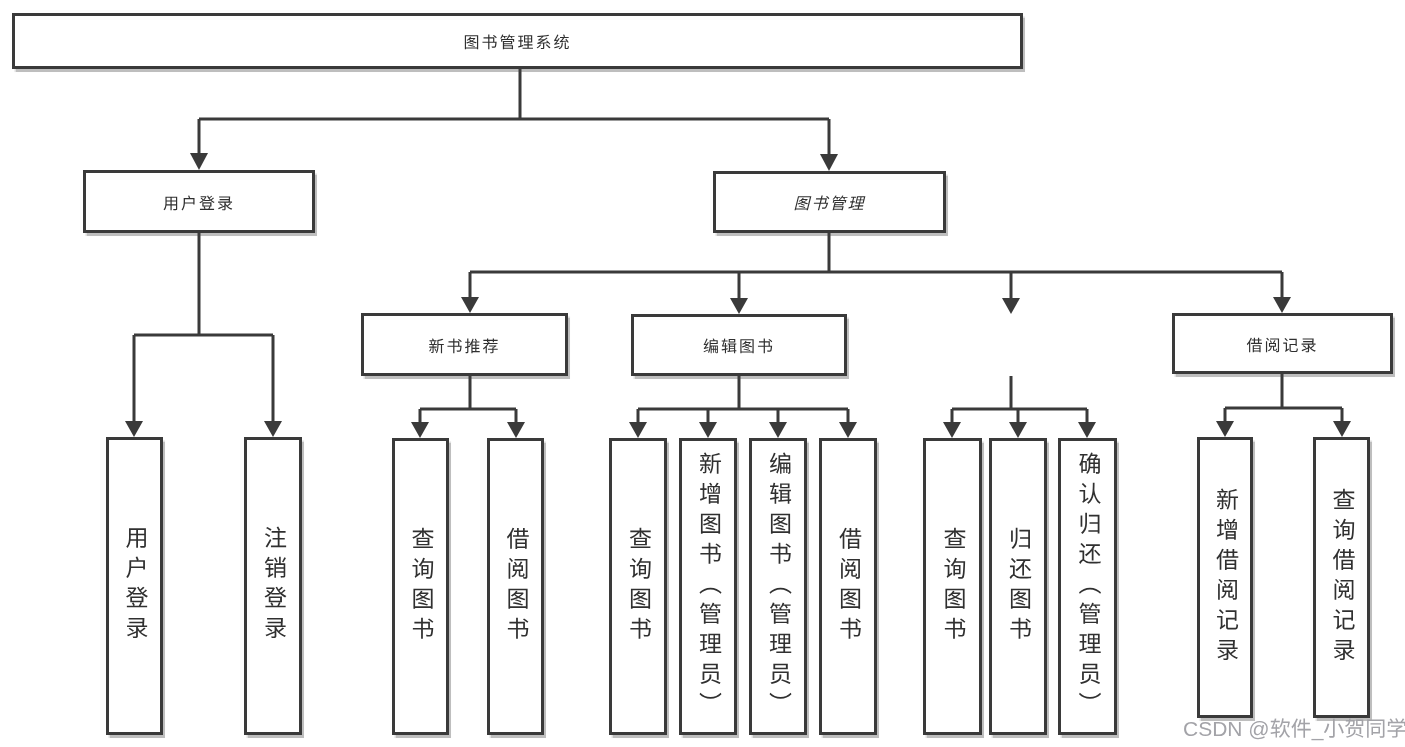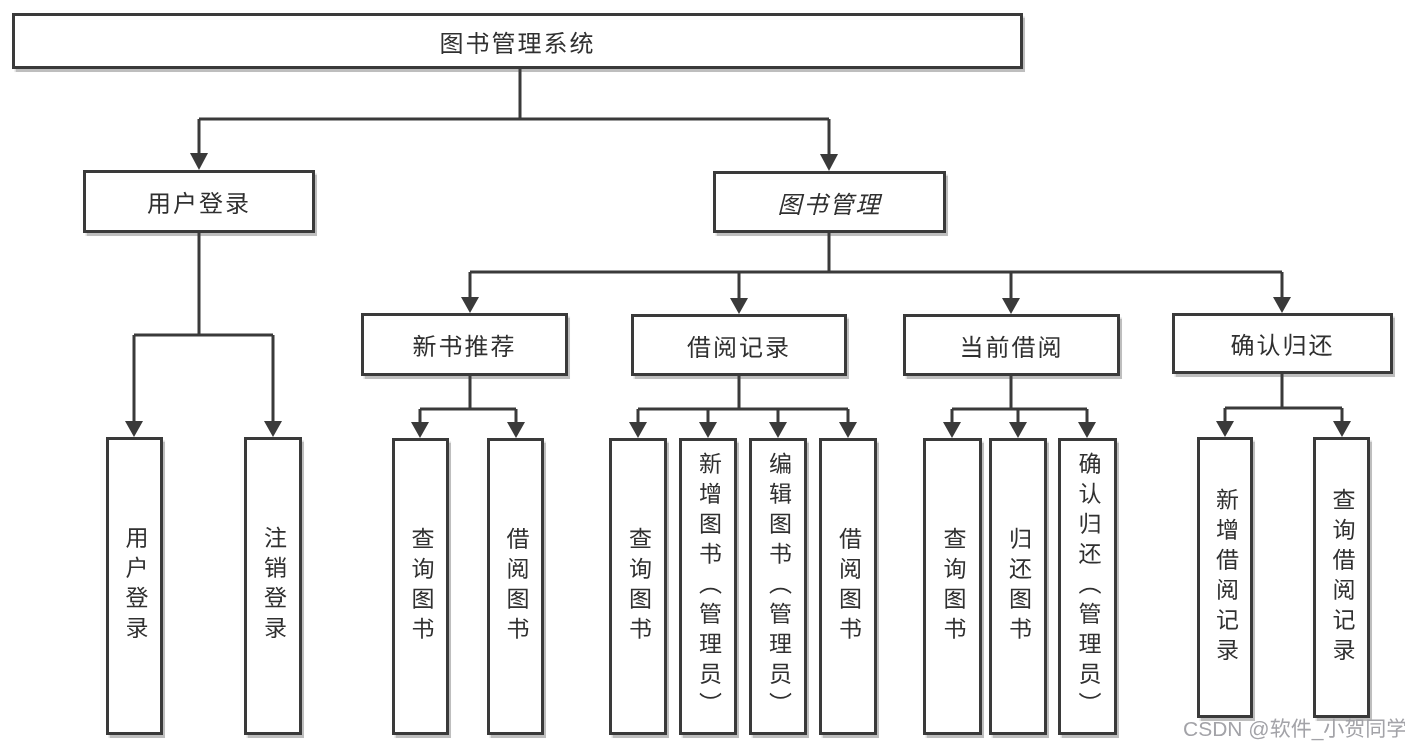--- a/index.html
+++ b/index.html
@@ -34,7 +34,7 @@
     justify-content: center;
   }
   .hbox span {
-    font-size: 24px;
+    font-size: 16px;
     letter-spacing: 2px;
     white-space: nowrap;
     color: #303030;

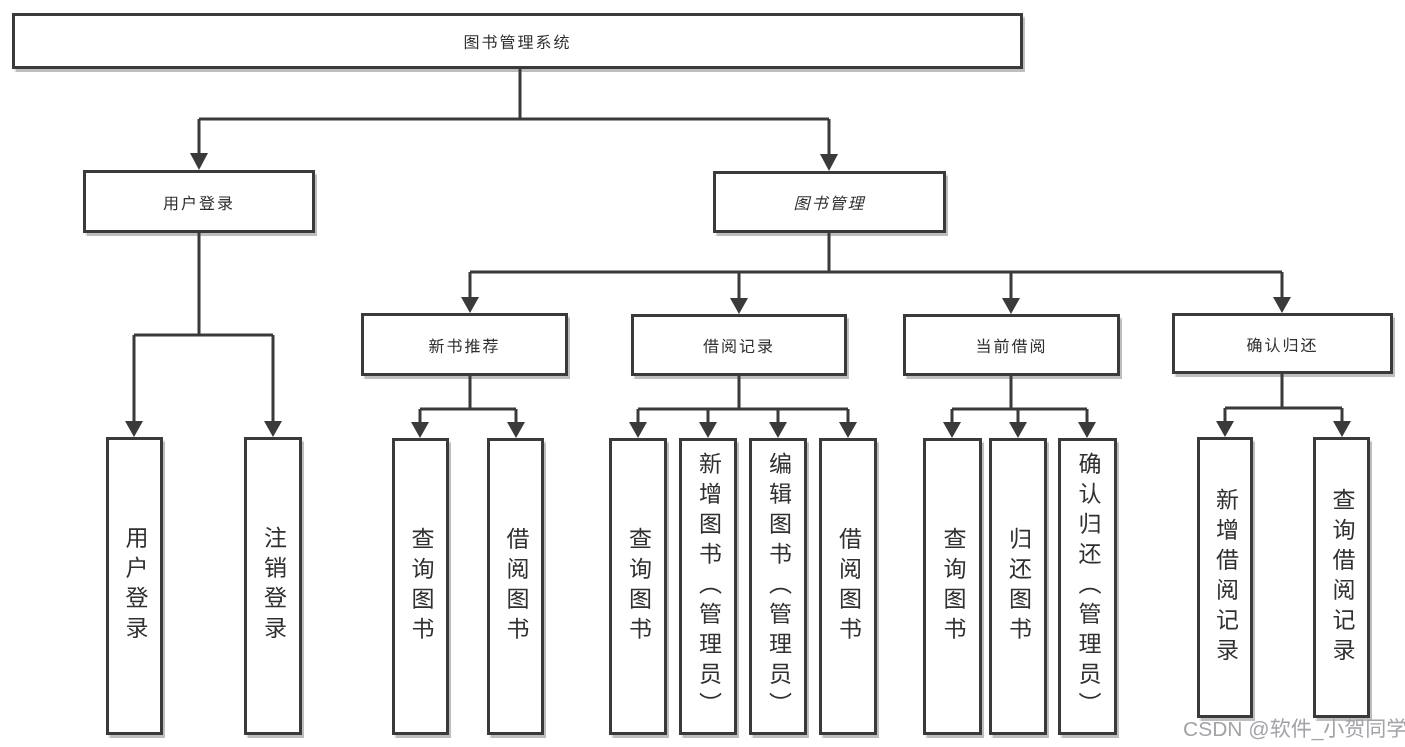--- a/index.html
+++ b/index.html
@@ -113,7 +113,7 @@
     <span>新书推荐</span>
   </div>
   <div class="hbox" style="left:631px; top:314px; width:216px; height:62px;">
-    <span>借阅记录</span>
+    <span>编辑图书</span>
   </div>
   <div class="hbox" style="left:903px; top:314px; width:217px; height:62px;">
     <span>当前借阅</span>

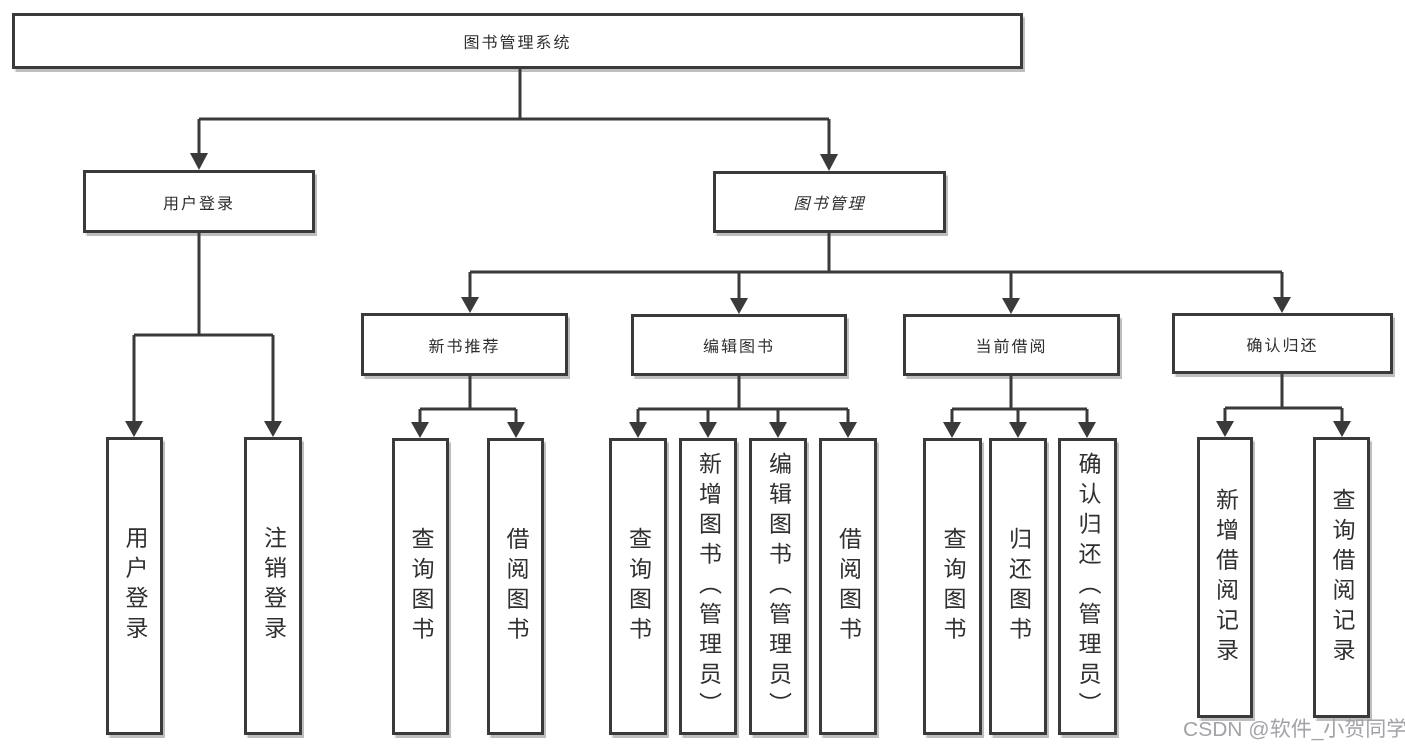--- a/index.html
+++ b/index.html
@@ -115,9 +115,6 @@
   <div class="hbox" style="left:631px; top:314px; width:216px; height:62px;">
     <span>编辑图书</span>
   </div>
-  <div class="hbox" style="left:903px; top:314px; width:217px; height:62px;">
-    <span>当前借阅</span>
-  </div>
   <div class="hbox" style="left:1172px; top:313px; width:221px; height:61px;">
     <span>确认归还</span>
   </div>

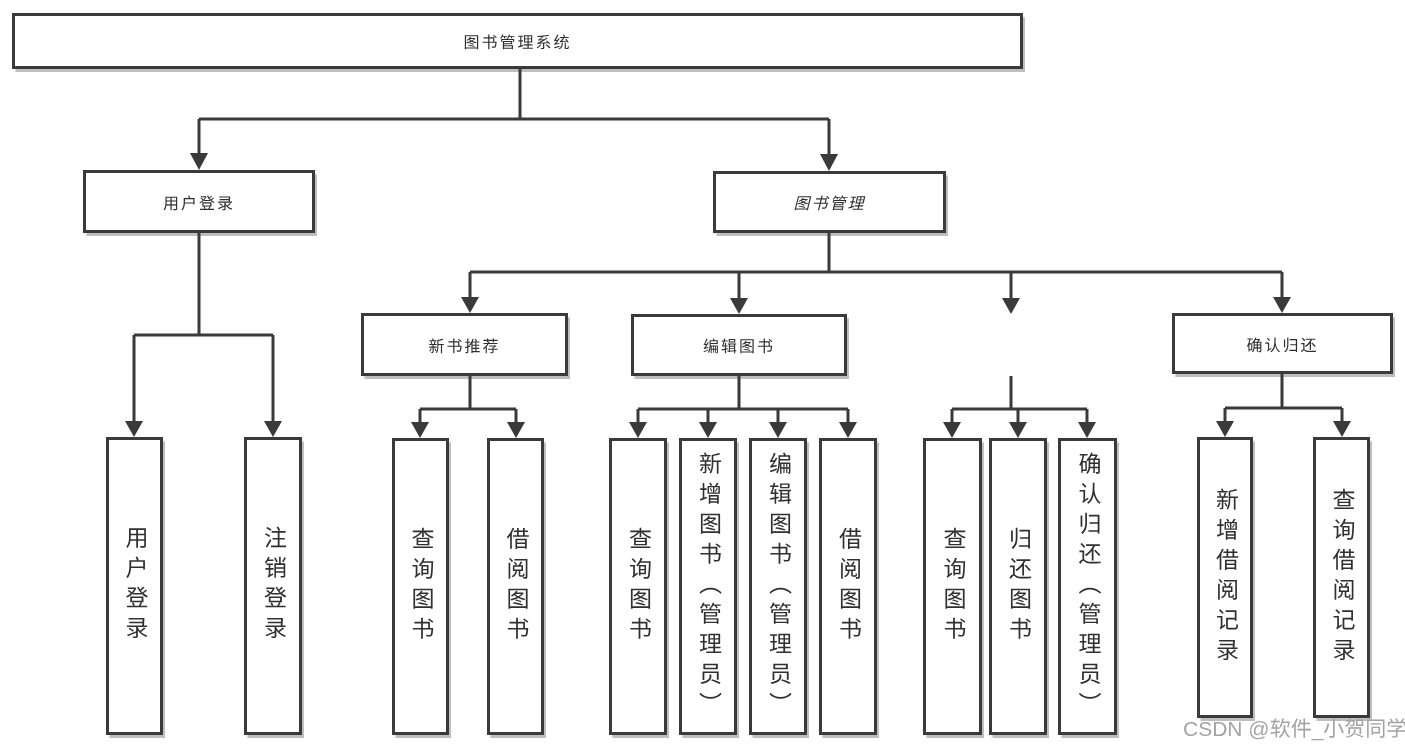--- a/index.html
+++ b/index.html
@@ -116,7 +116,7 @@
     <span>编辑图书</span>
   </div>
   <div class="hbox" style="left:1172px; top:313px; width:221px; height:61px;">
-    <span>确认归还</span>
+    <span>借阅记录</span>
   </div>
 
   <div class="vbox" style="left:106px; top:437px; width:57px; height:298px;">

